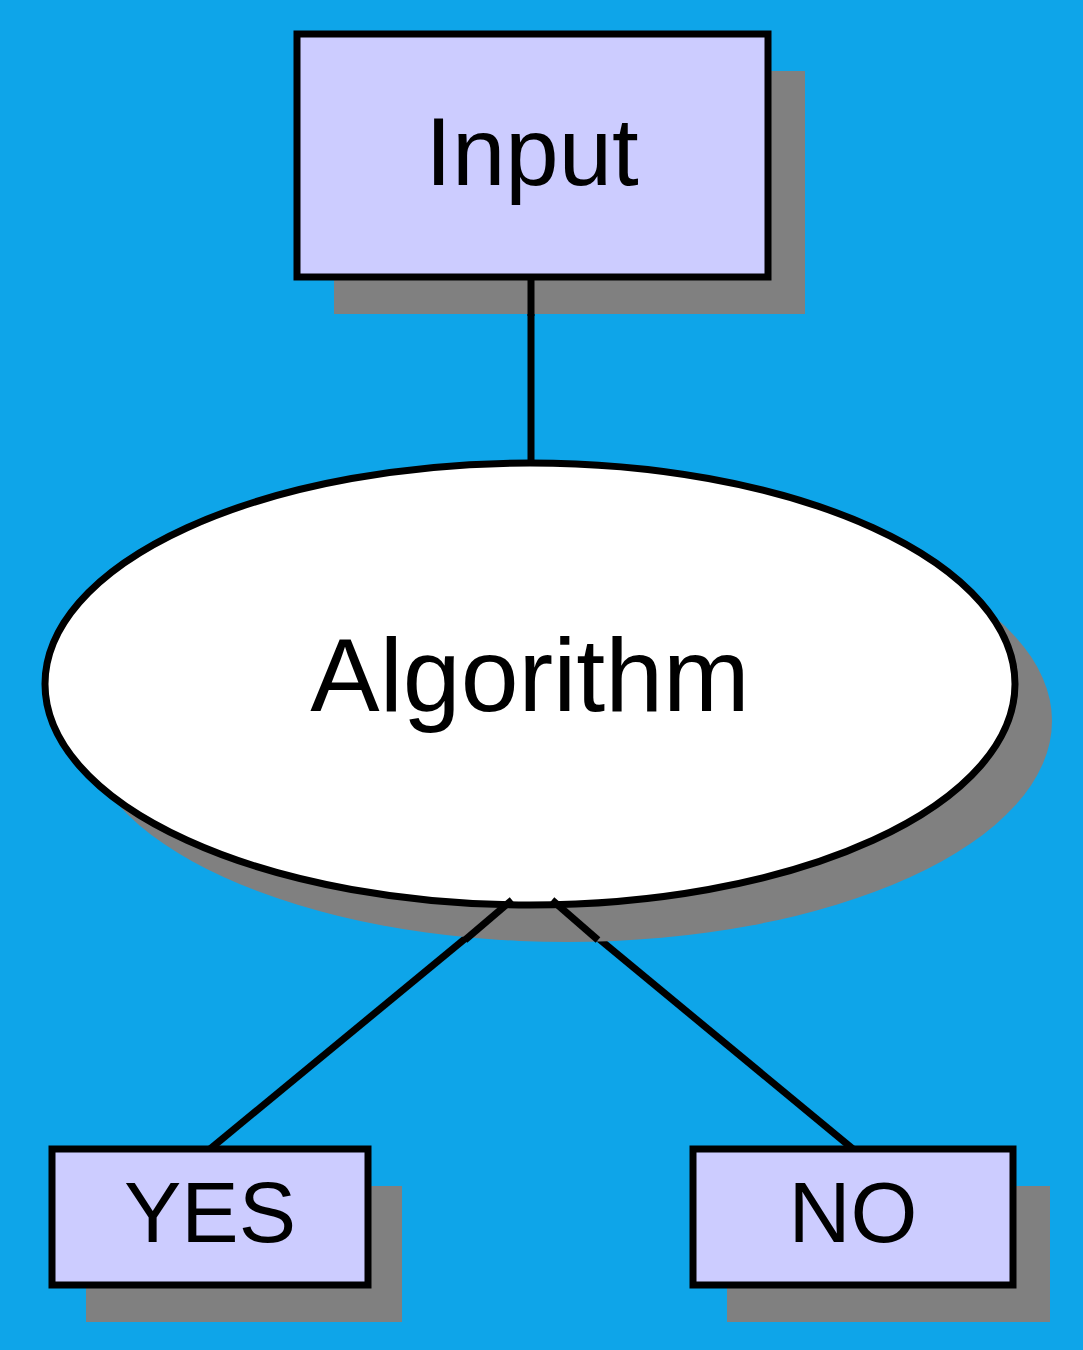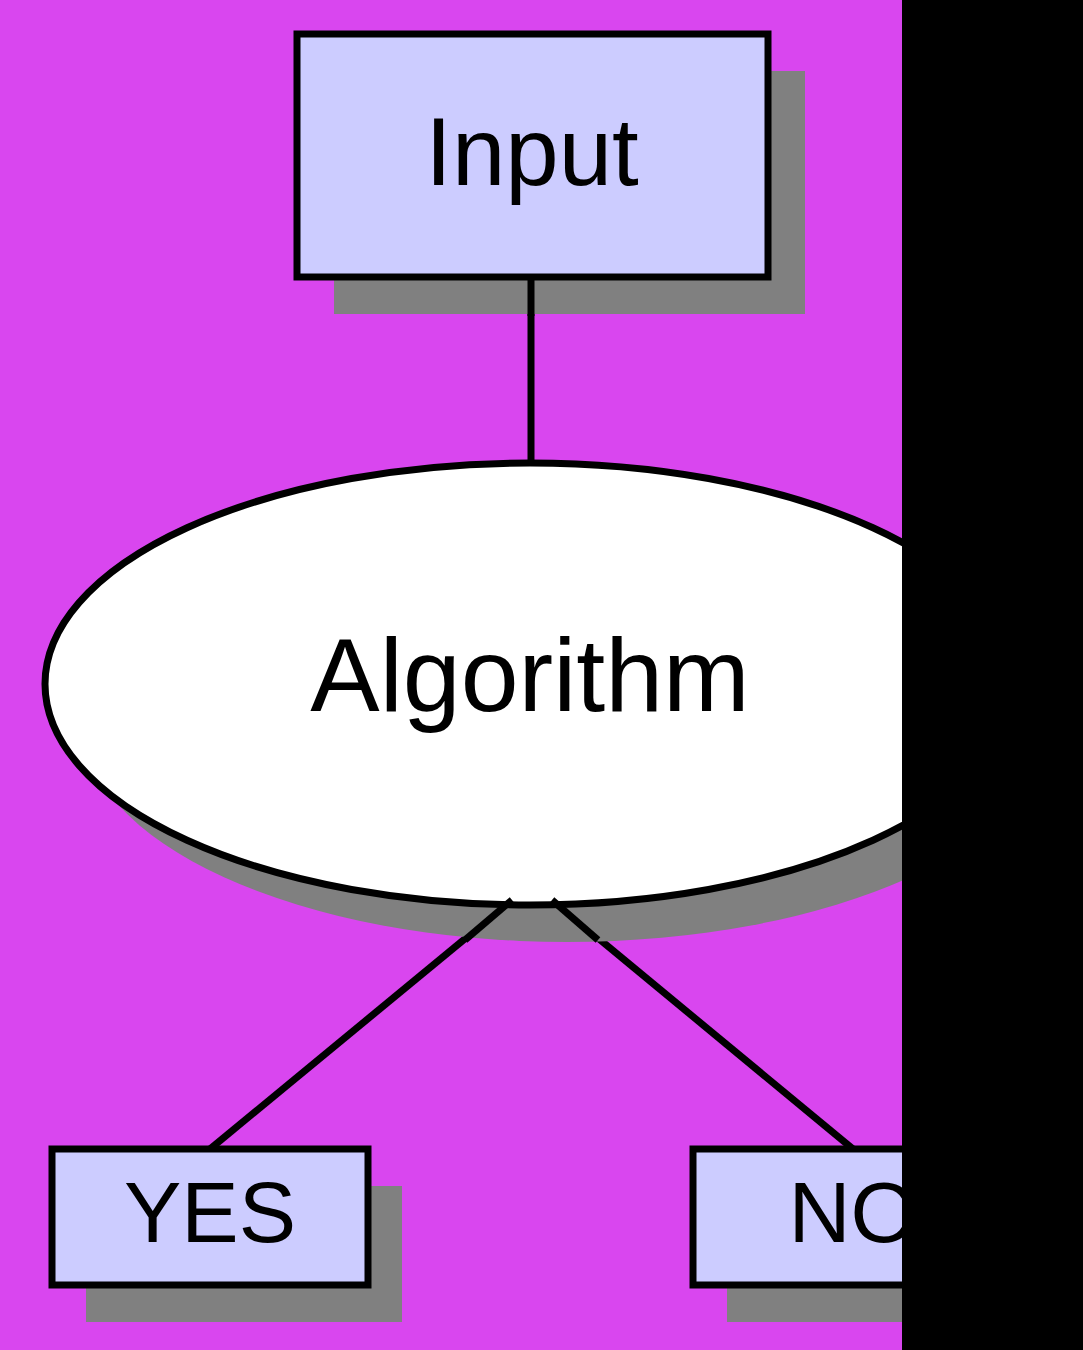--- a/index.html
+++ b/index.html
@@ -9,9 +9,9 @@
   }
   #canvas {
     position: relative;
-    width: 902px;
+    width: 1083px;
     height: 1350px;
-    background: #d946ef;
+    background: #0ea5e9;
     overflow: hidden;
     font-family: "Liberation Sans", sans-serif;
   }

